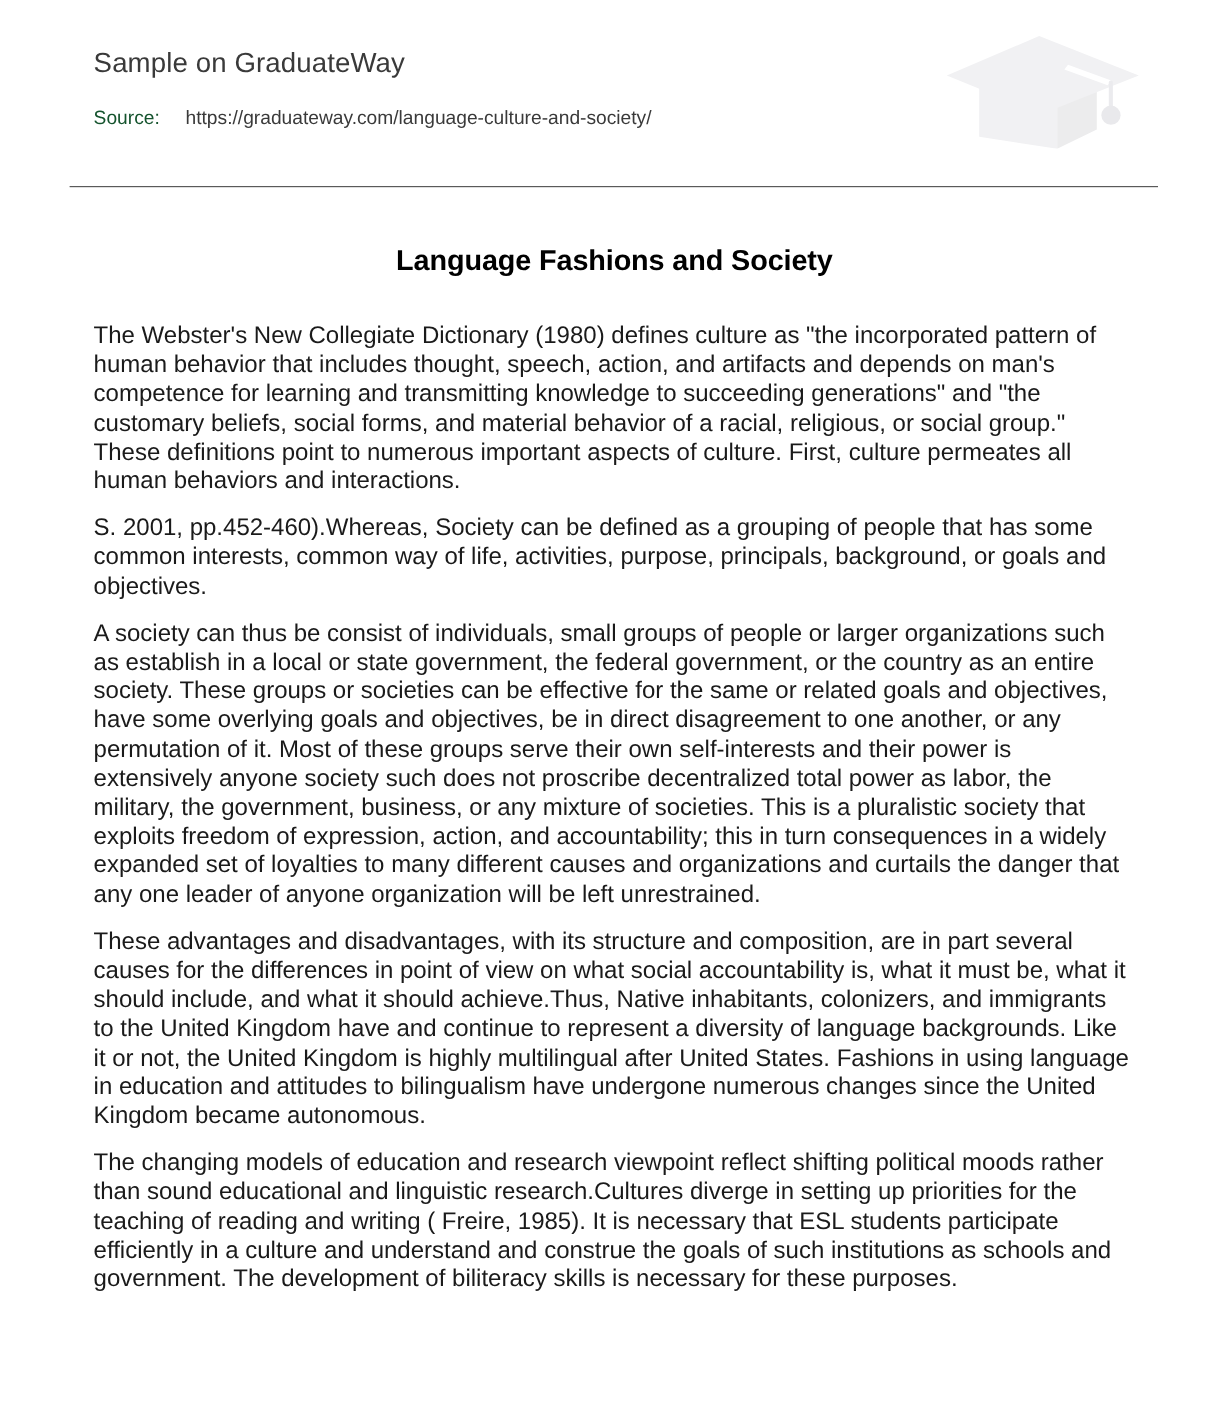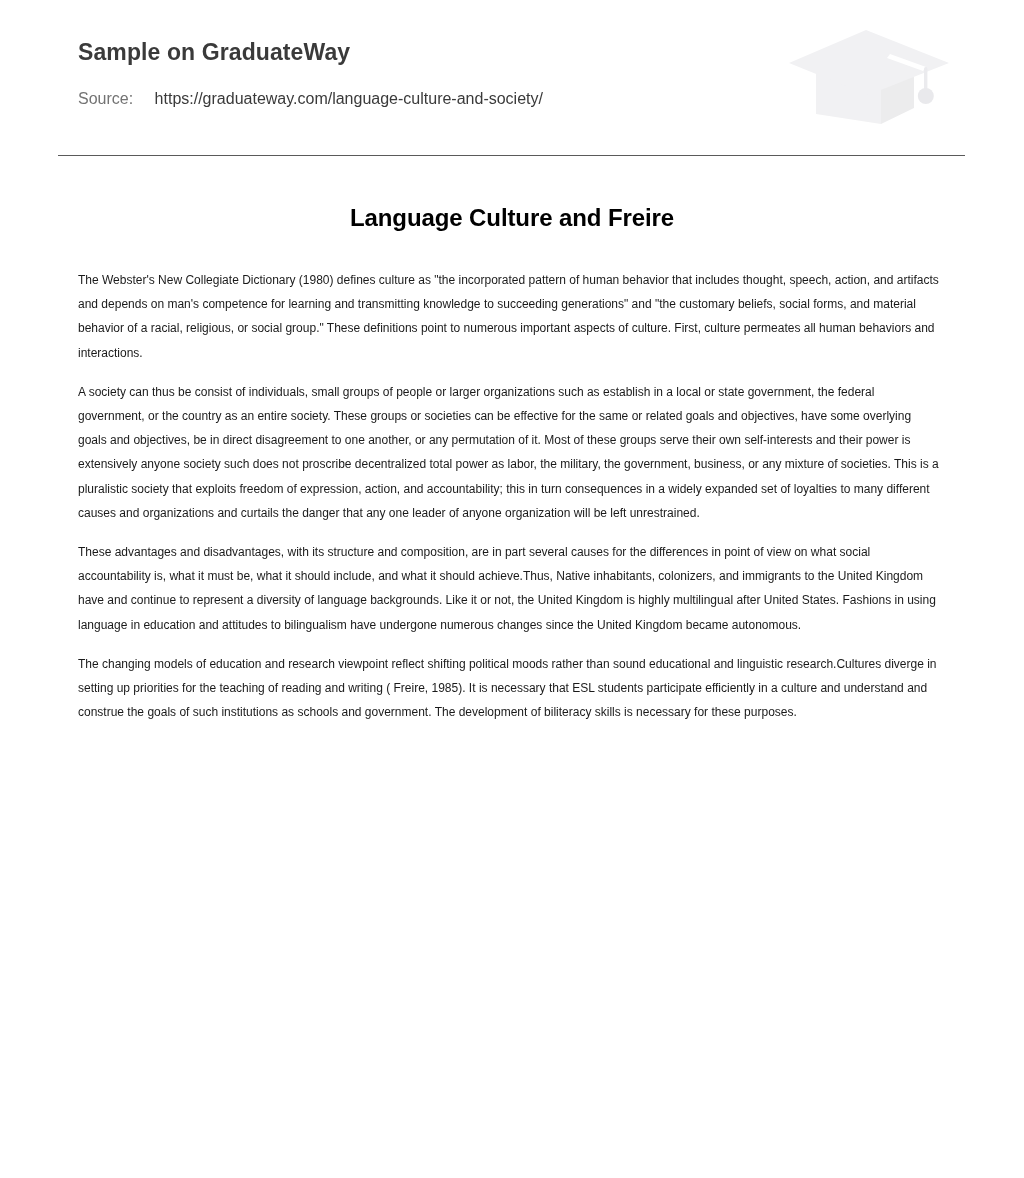--- a/index.html
+++ b/index.html
@@ -37,7 +37,7 @@
     top: 37px;
     font-size: 23px;
     line-height: 30px;
-    font-weight: 700;
+    font-weight: 400;
     color: #3a3a3a;
     letter-spacing: 0.1px;
     white-space: nowrap;

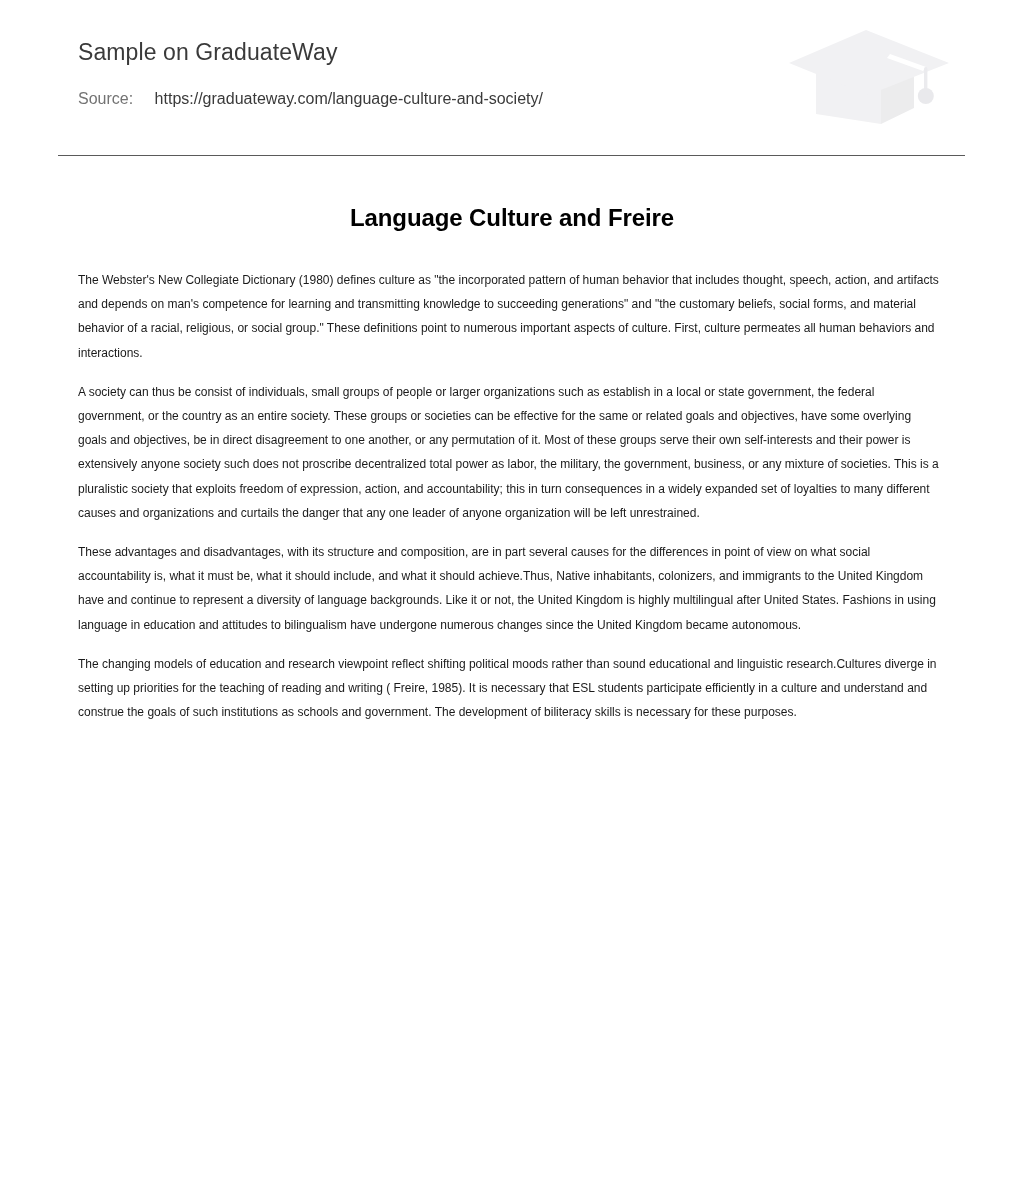--- a/index.html
+++ b/index.html
@@ -54,7 +54,7 @@
     white-space: nowrap;
   }
   .source-label {
-    color: #737373;
+    color: #14532d;
   }
   .source-url {
     color: #3a3a3a;

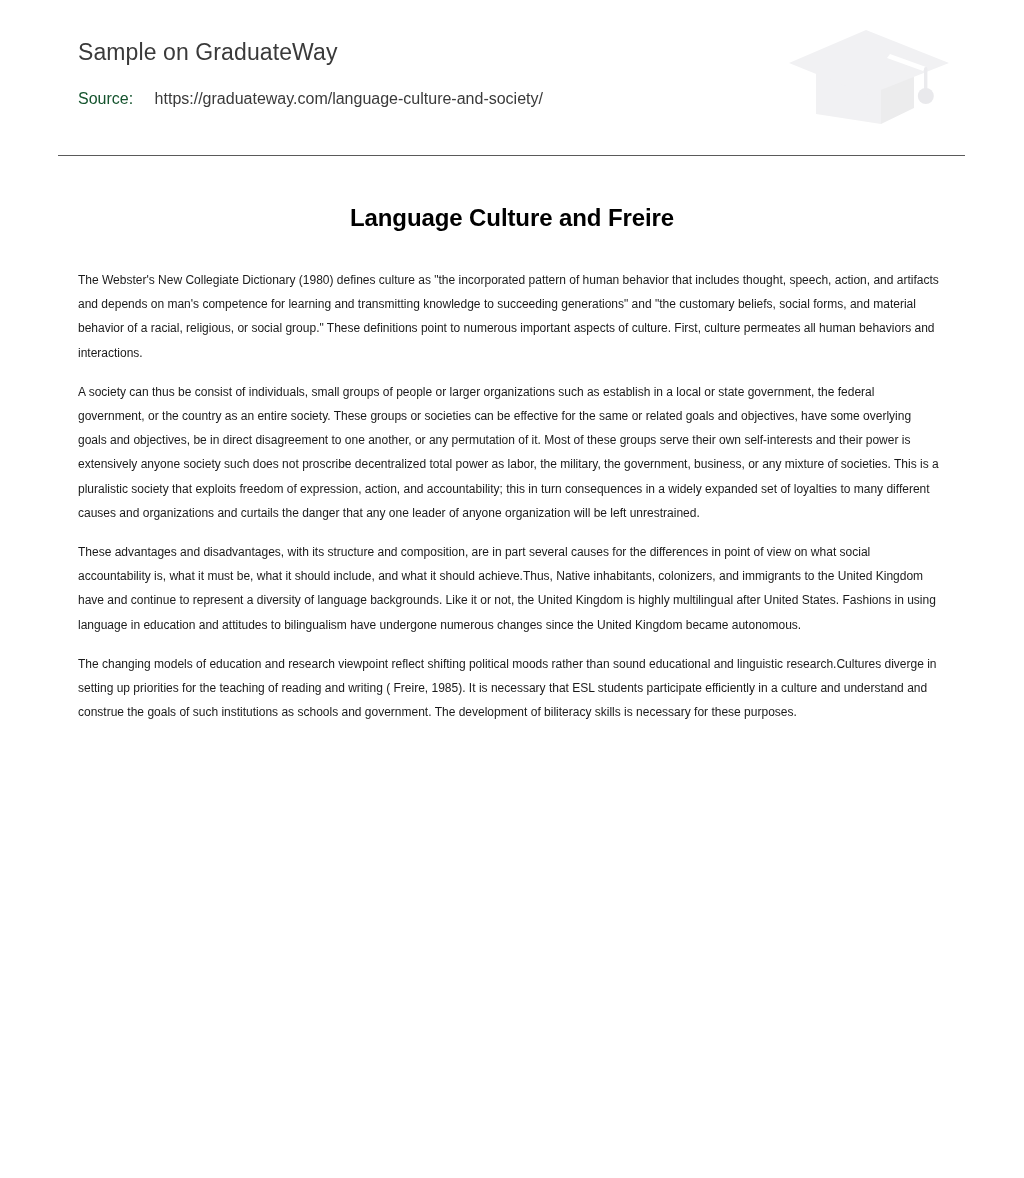--- a/index.html
+++ b/index.html
@@ -154,7 +154,7 @@
 
   <div class="doc">
 
-    <h1 class="doc-title">Language Culture and Freire</h1>
+    <h1 class="doc-title">Language Fashions and Society</h1>
 
     <div class="paragraphs">
       <p class="para">The Webster's New Collegiate Dictionary (1980) defines culture as "the incorporated pattern of human behavior that includes thought, speech, action, and artifacts and depends on man's competence for learning and transmitting knowledge to succeeding generations" and "the customary beliefs, social forms, and material behavior of a racial, religious, or social group." These definitions point to numerous important aspects of culture. First, culture permeates all human behaviors and interactions.</p>

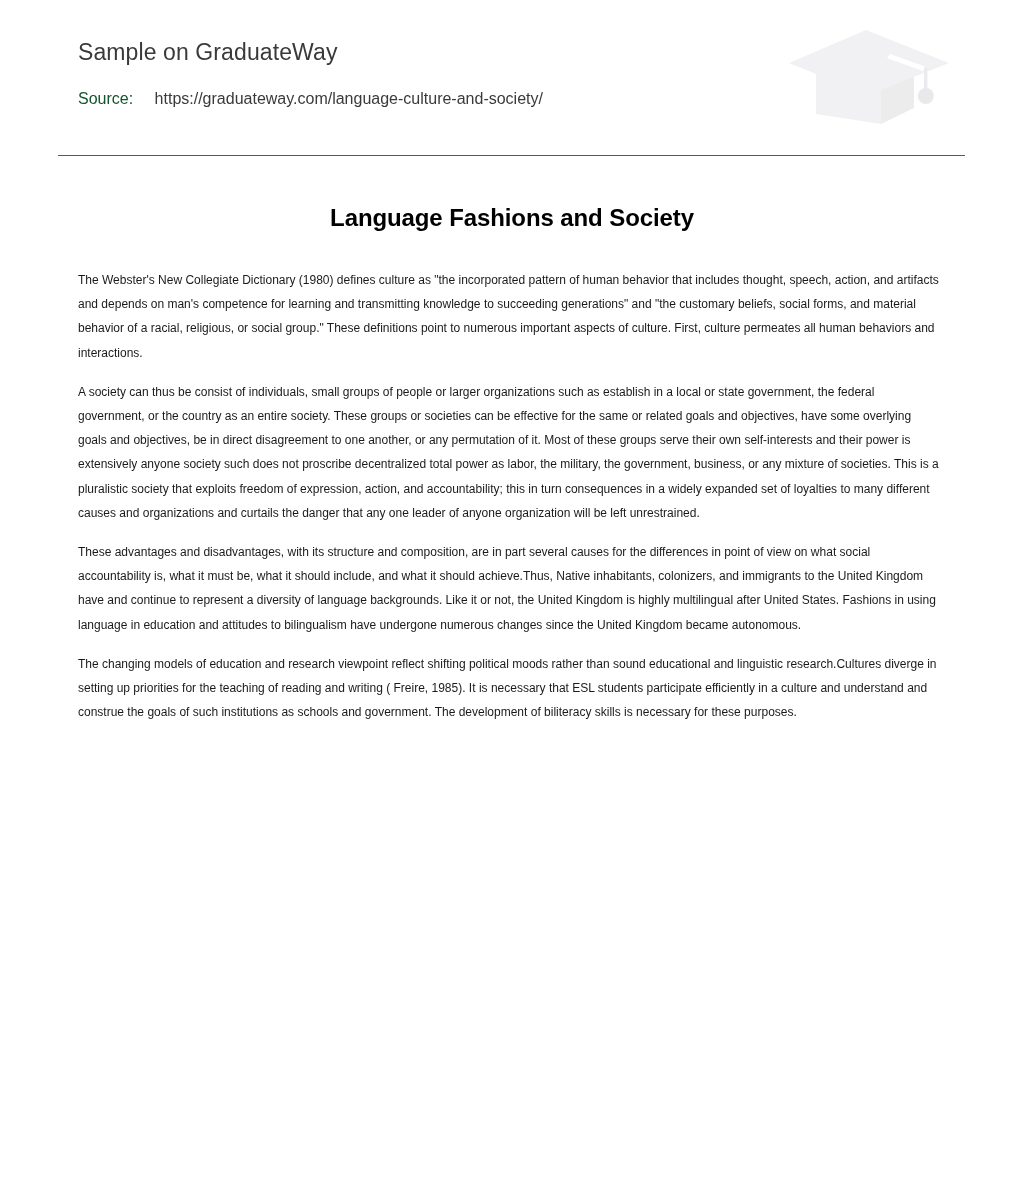--- a/index.html
+++ b/index.html
@@ -109,7 +109,7 @@
   }
 
   .para {
-    font-size: 12px;
+    font-size: 20px;
     line-height: 24.2px;
     color: #1a1a1a;
     margin: 0 4px 15px 0;

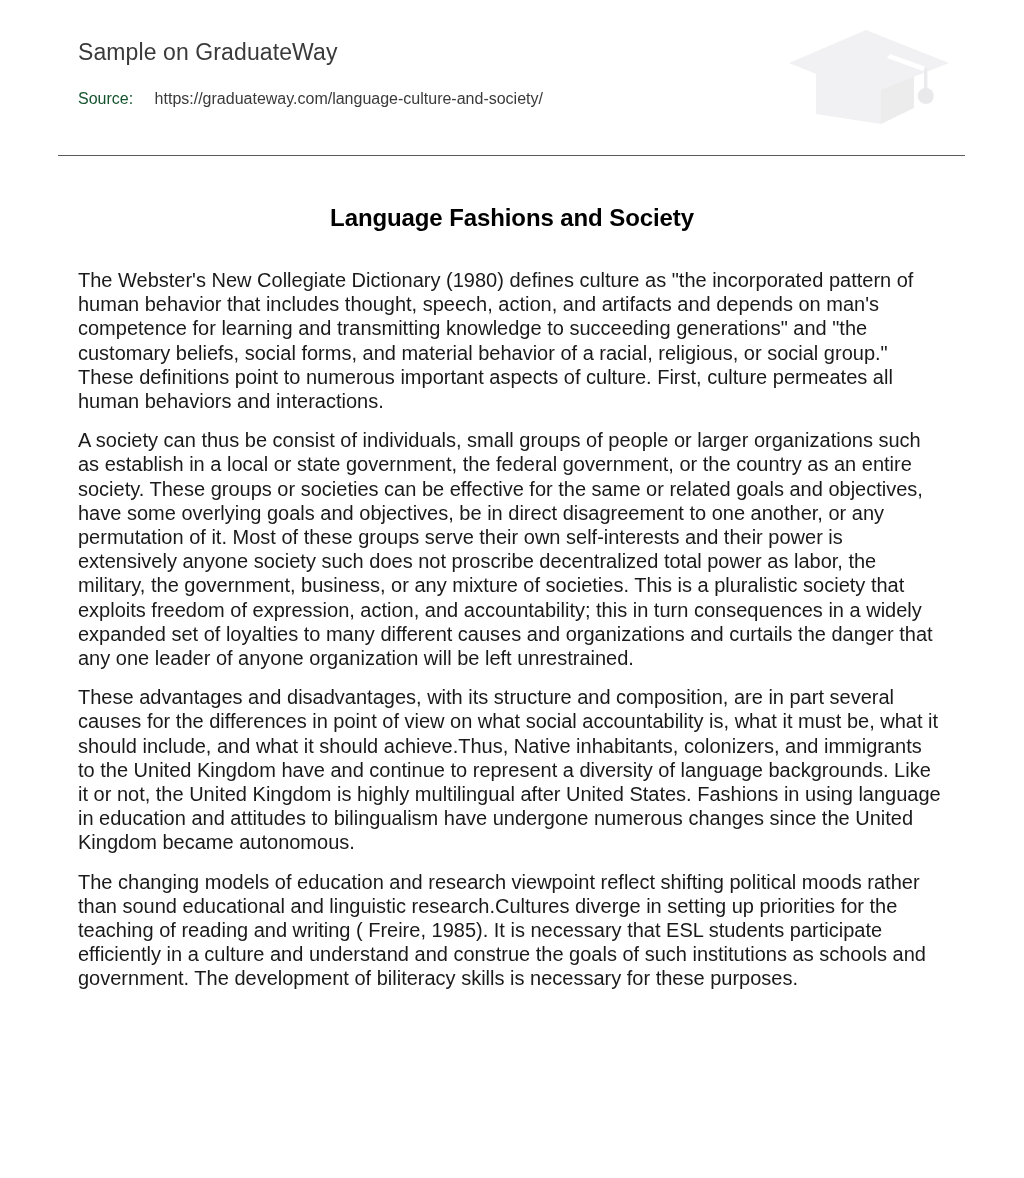--- a/index.html
+++ b/index.html
@@ -158,6 +158,7 @@
 
     <div class="paragraphs">
       <p class="para">The Webster's New Collegiate Dictionary (1980) defines culture as "the incorporated pattern of human behavior that includes thought, speech, action, and artifacts and depends on man's competence for learning and transmitting knowledge to succeeding generations" and "the customary beliefs, social forms, and material behavior of a racial, religious, or social group." These definitions point to numerous important aspects of culture. First, culture permeates all human behaviors and interactions.</p>
+      <p class="para">S. 2001, pp.452-460).Whereas, Society can be defined as a grouping of people that has some common interests, common way of life, activities, purpose, principals, background, or goals and objectives.</p>
       <p class="para">A society can thus be consist of individuals, small groups of people or larger organizations such as establish in a local or state government, the federal government, or the country as an entire society. These groups or societies can be effective for the same or related goals and objectives, have some overlying goals and objectives, be in direct disagreement to one another, or any permutation of it. Most of these groups serve their own self-interests and their power is extensively anyone society such does not proscribe decentralized total power as labor, the military, the government, business, or any mixture of societies. This is a pluralistic society that exploits freedom of expression, action, and accountability; this in turn consequences in a widely expanded set of loyalties to many different causes and organizations and curtails the danger that any one leader of anyone organization will be left unrestrained.</p>
       <p class="para">These advantages and disadvantages, with its structure and composition, are in part several causes for the differences in point of view on what social accountability is, what it must be, what it should include, and what it should achieve.Thus, Native inhabitants, colonizers, and immigrants to the United Kingdom have and continue to represent a diversity of language backgrounds. Like it or not, the United Kingdom is highly multilingual after United States. Fashions in using language in education and attitudes to bilingualism have undergone numerous changes since the United Kingdom became autonomous.</p>
       <p class="para">The changing models of education and research viewpoint reflect shifting political moods rather than sound educational and linguistic research.Cultures diverge in setting up priorities for the teaching of reading and writing ( Freire, 1985). It is necessary that ESL students participate efficiently in a culture and understand and construe the goals of such institutions as schools and government. The development of biliteracy skills is necessary for these purposes.</p>

